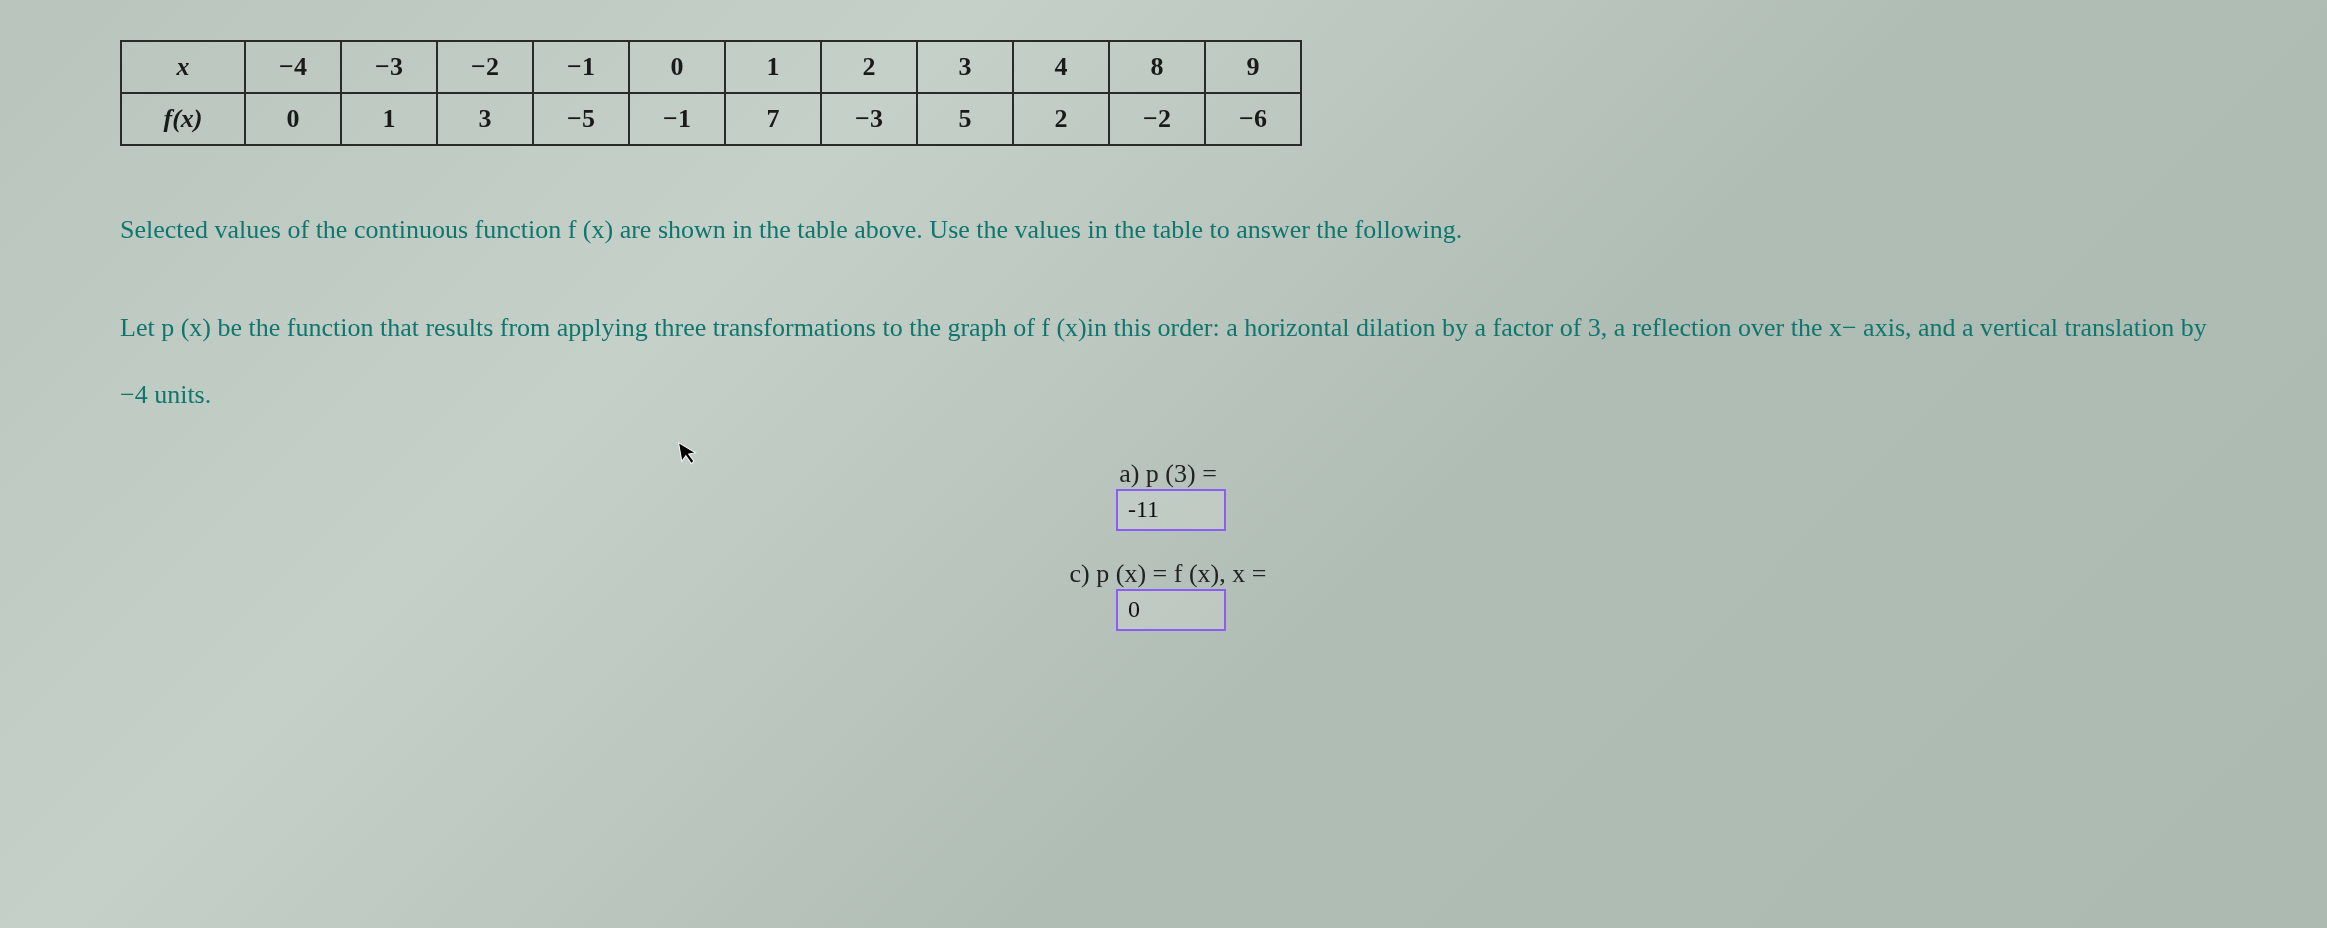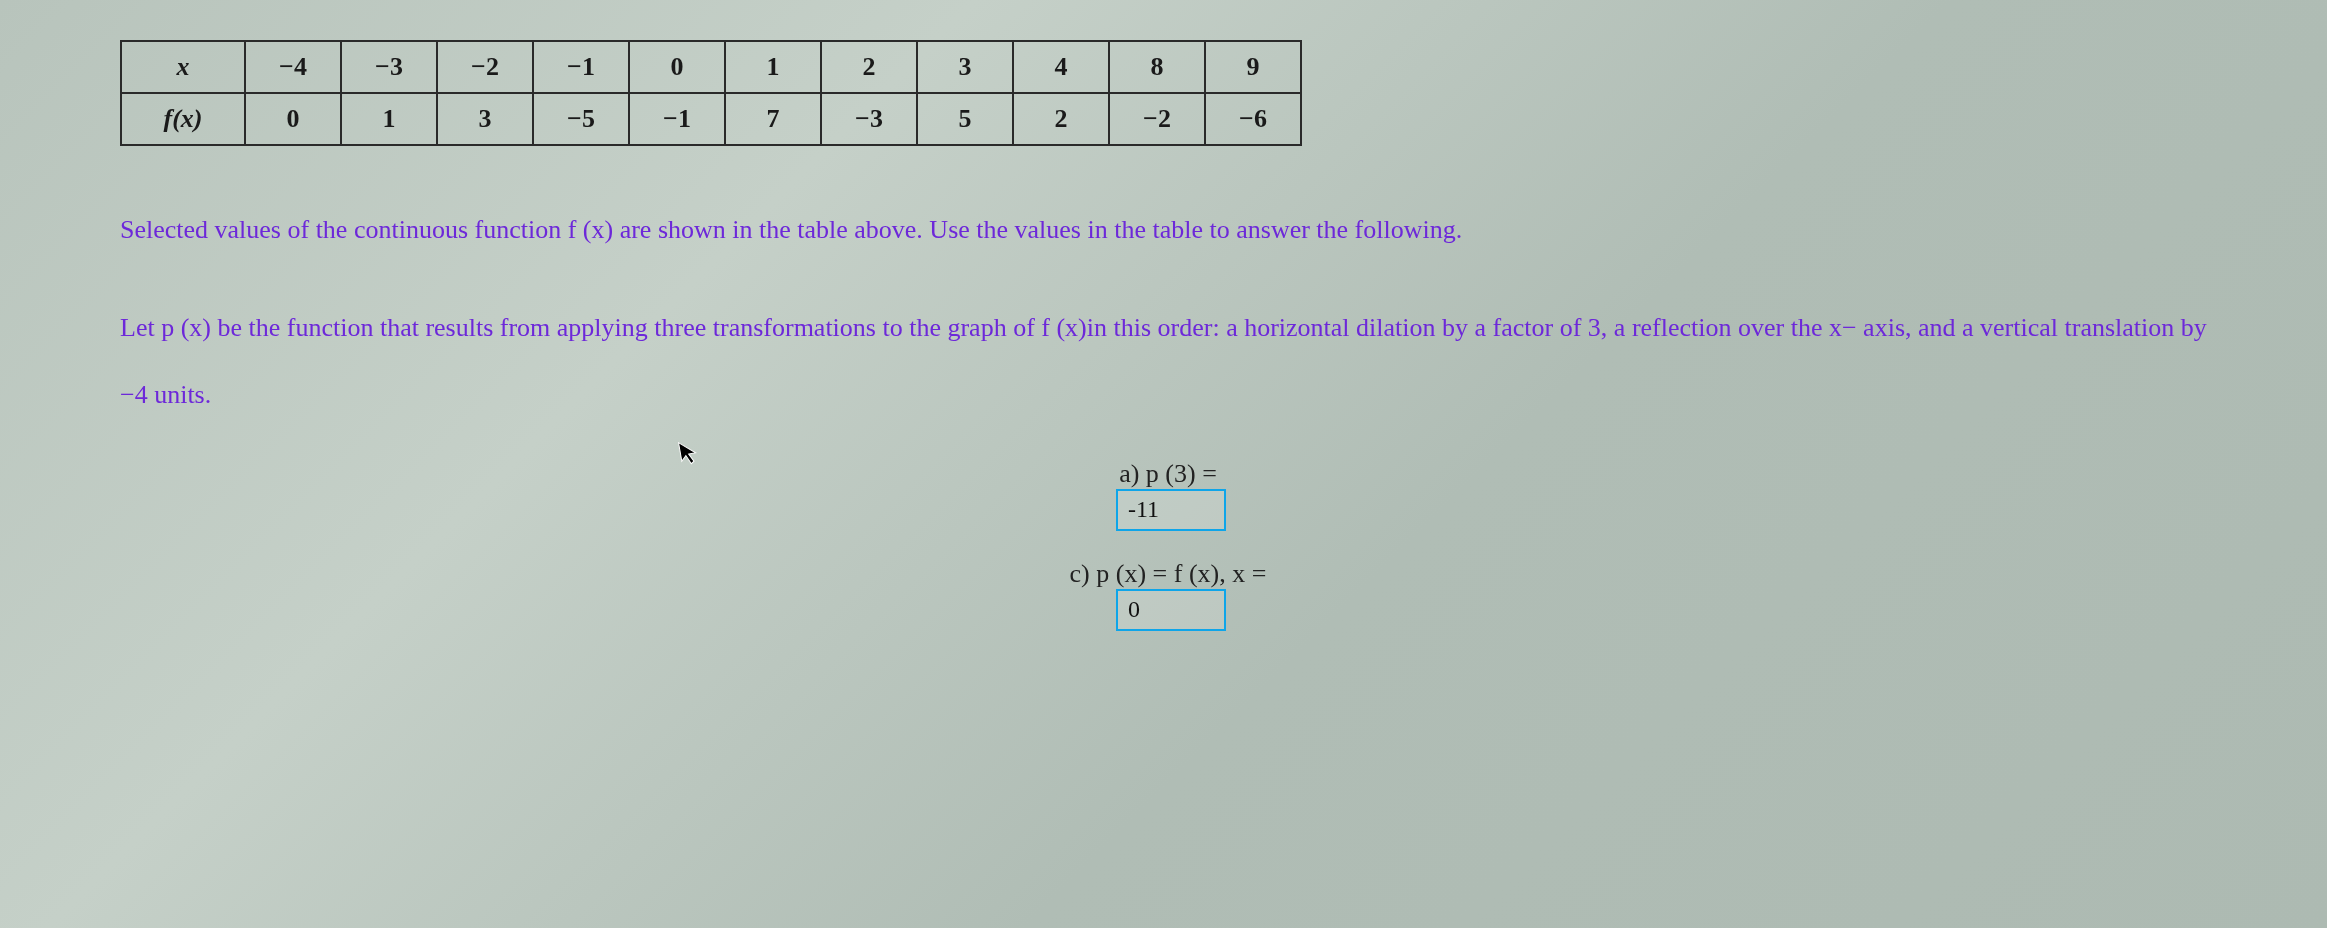--- a/index.html
+++ b/index.html
@@ -39,7 +39,7 @@
       font-size: 26px;
       line-height: 2.6;
       margin-bottom: 30px;
-      color: #6d28d9;
+      color: #0f766e;
     }
     .question-line {
       font-size: 26px;

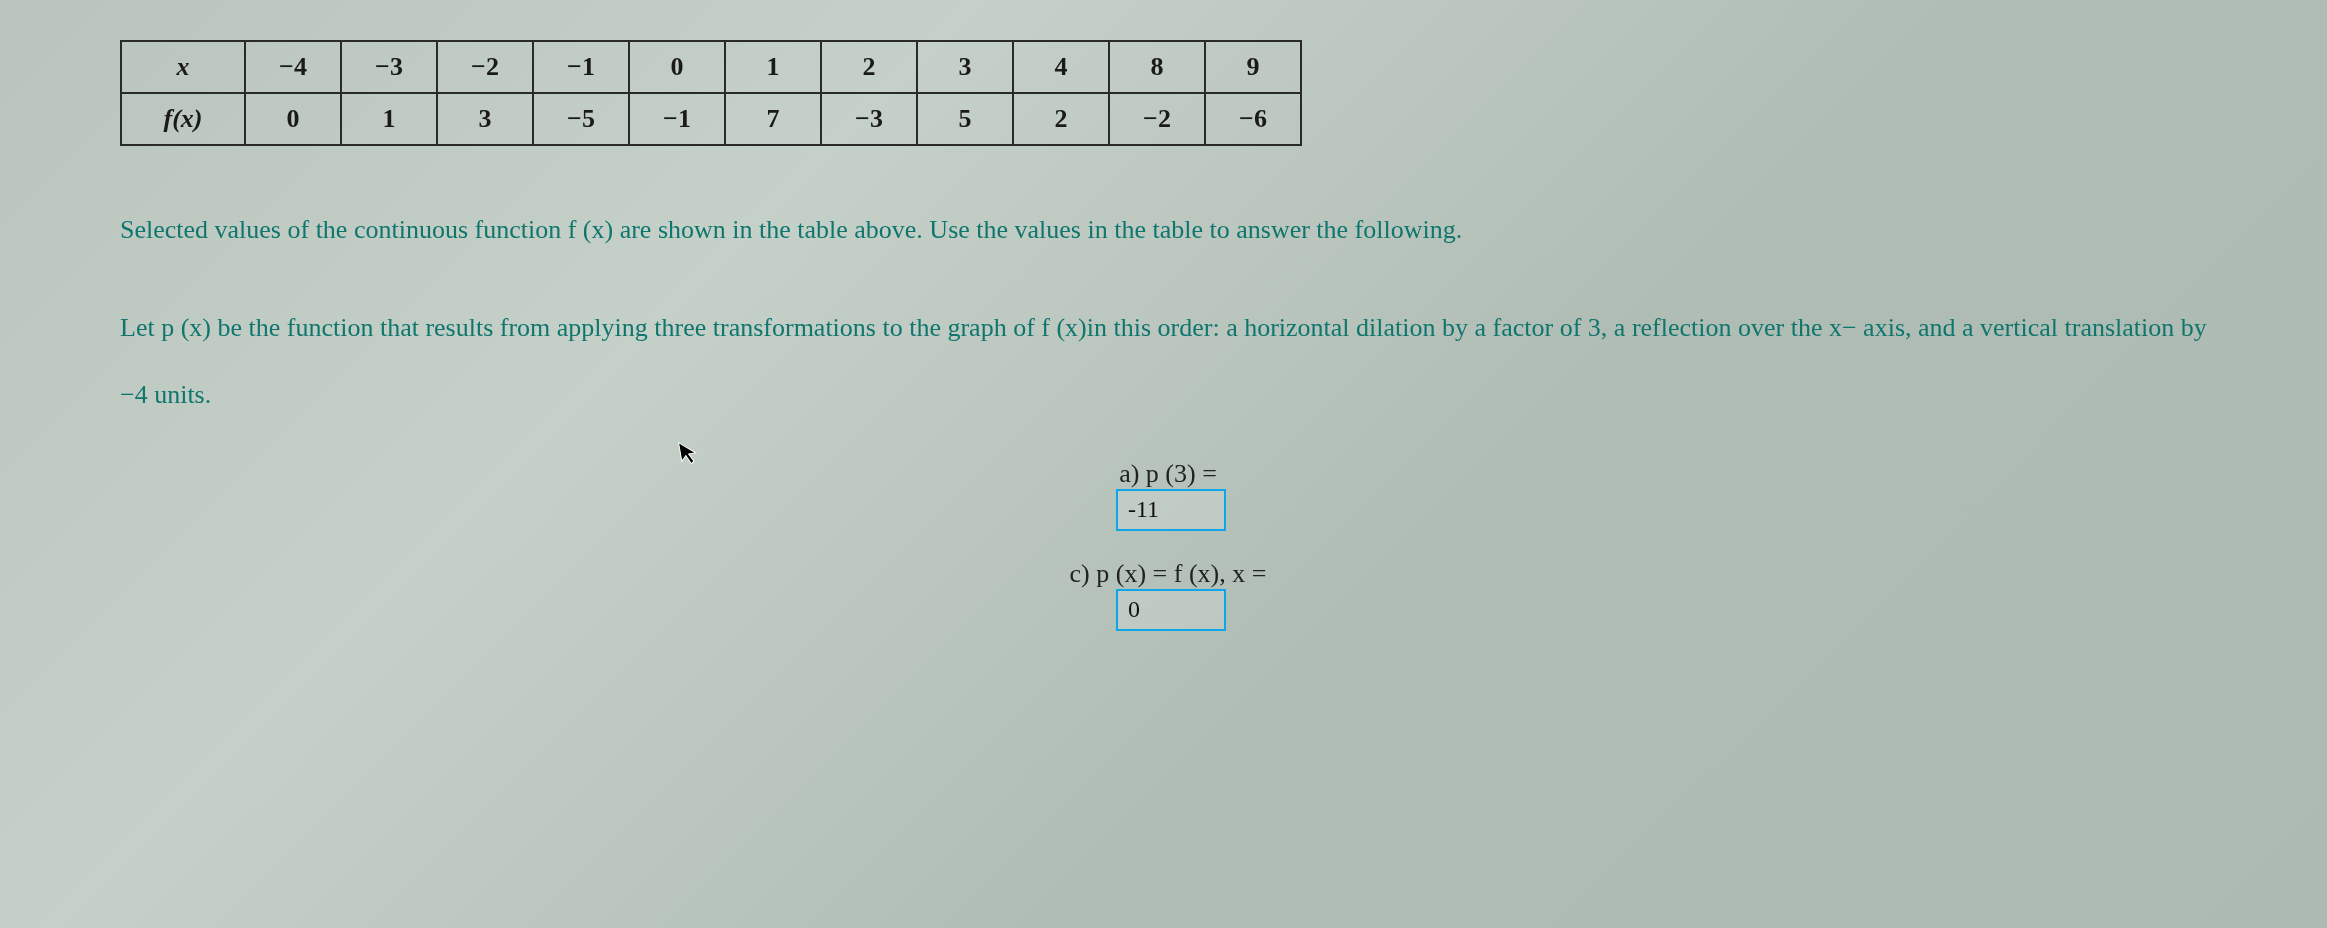--- a/index.html
+++ b/index.html
@@ -57,7 +57,7 @@
       font-family: 'Times New Roman', serif;
     }
     input.answer-box {
-      border: 2px solid #0ea5e9;
+      border: 2px solid #8b5cf6;
       background: rgba(255,255,255,0.15);
       font-size: 24px;
       padding: 6px 10px;

